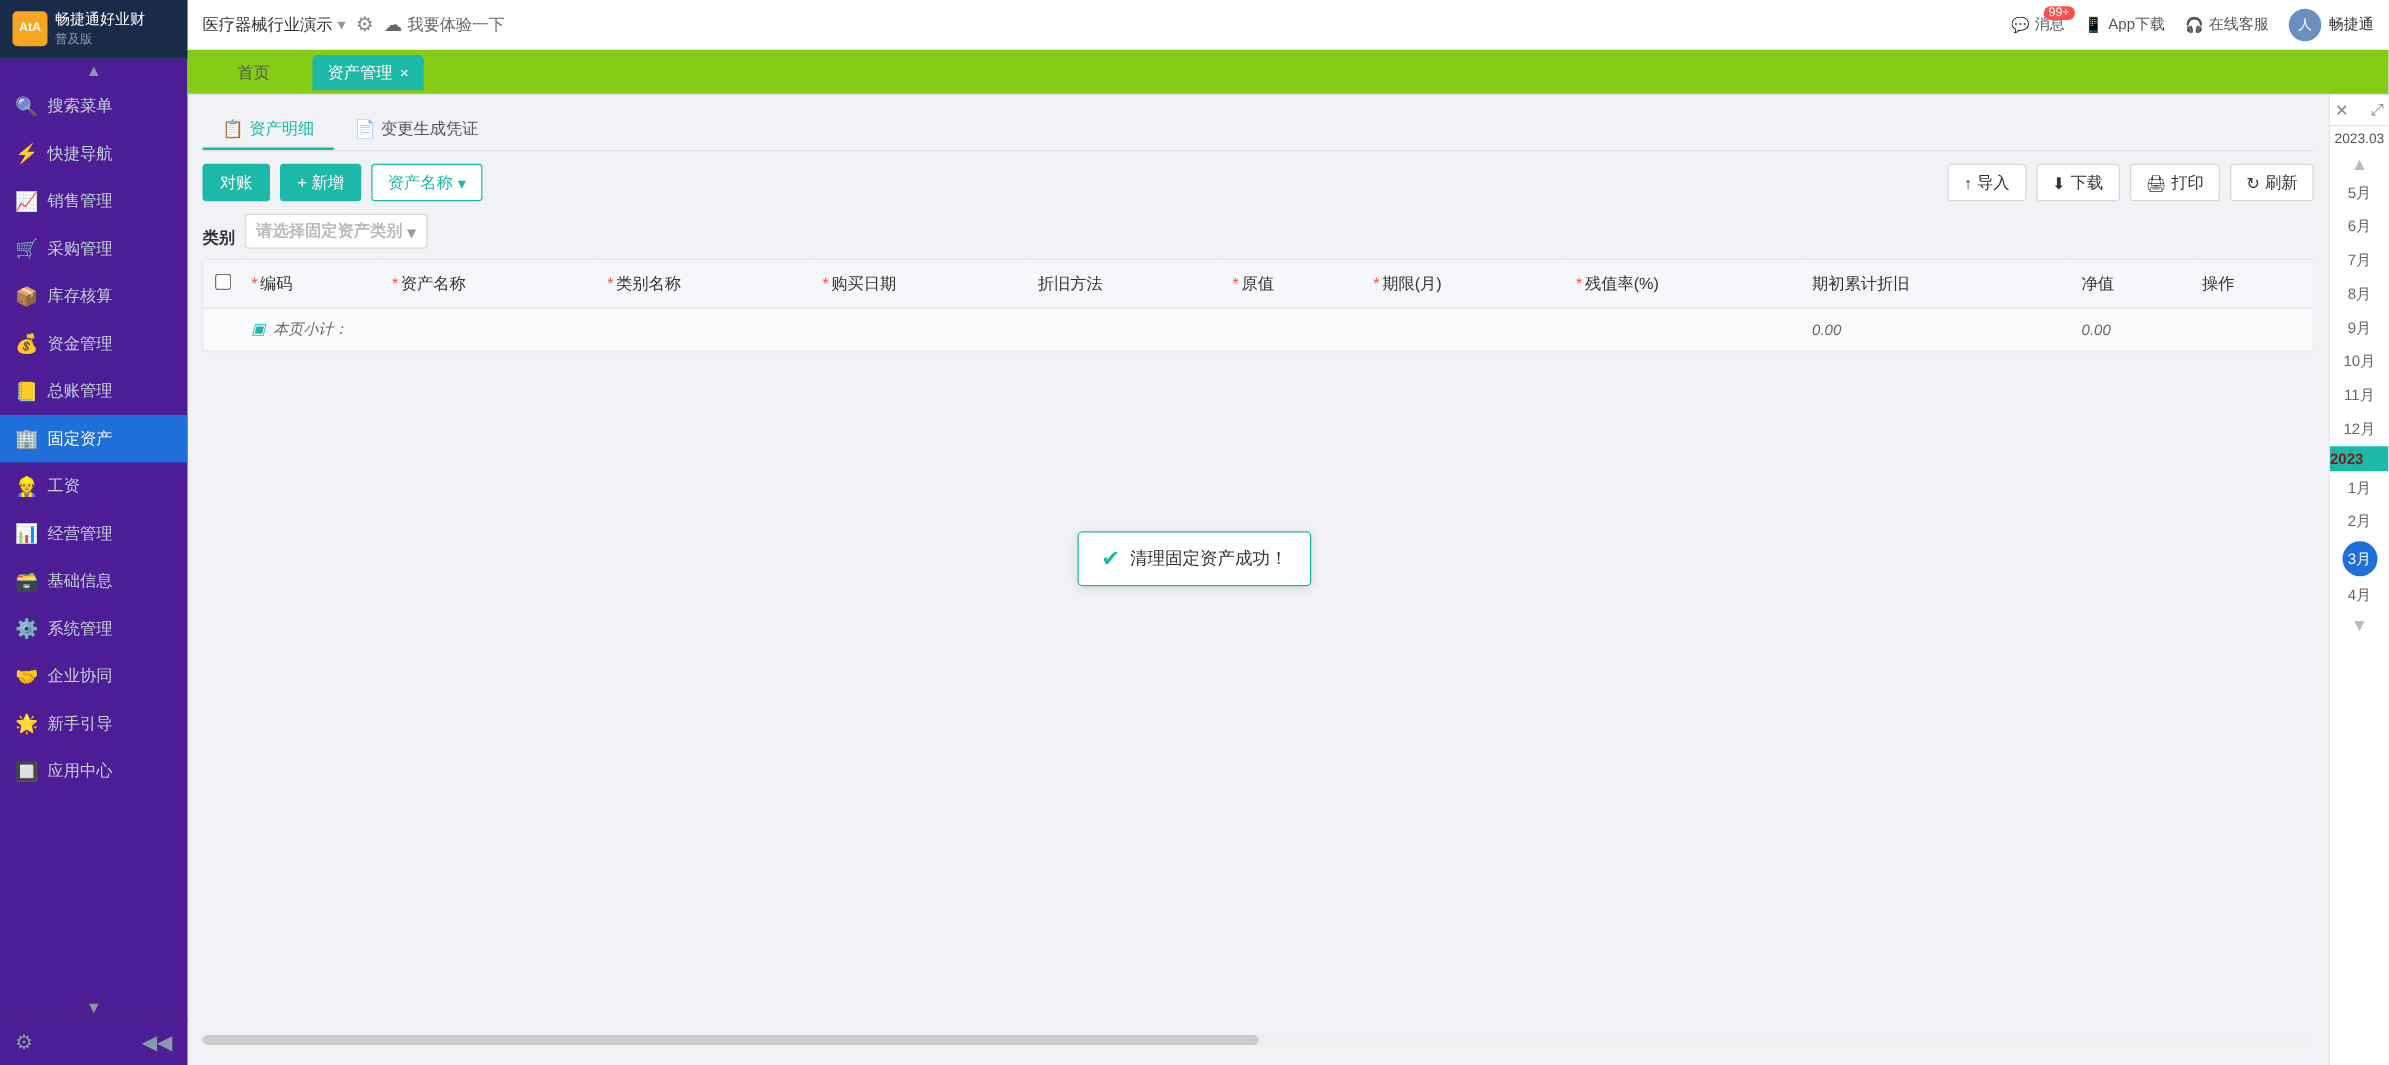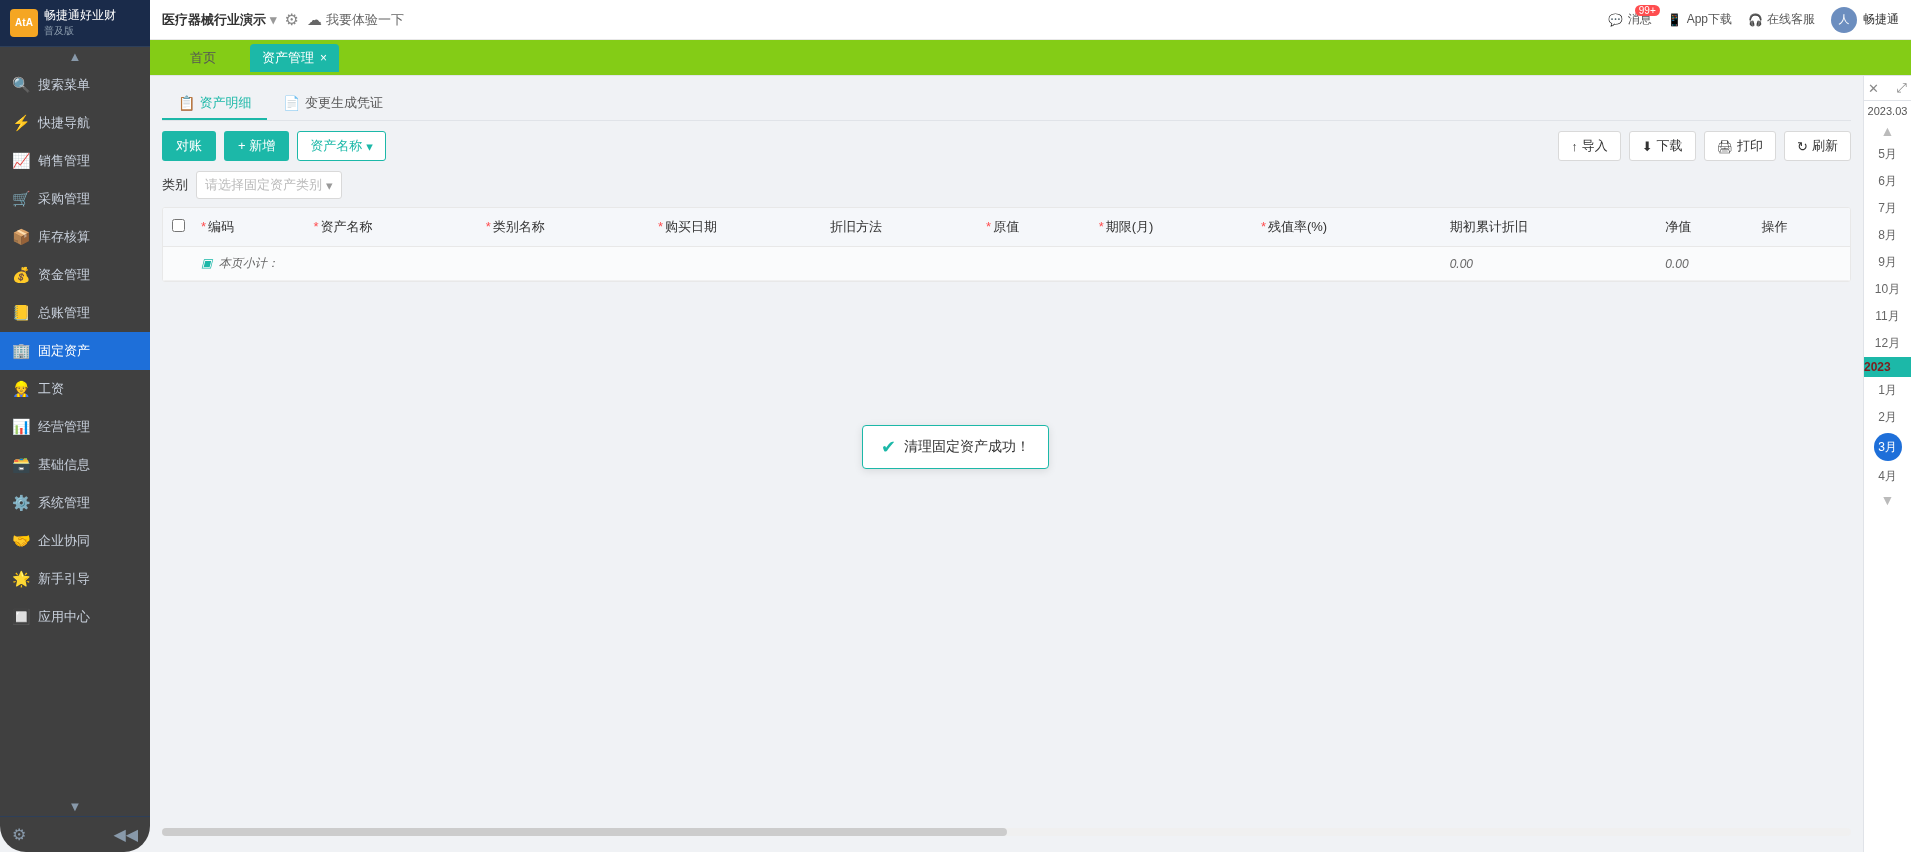--- a/index.html
+++ b/index.html
@@ -8,13 +8,12 @@
     
     .sidebar {
       width: 150px;
-      background: #404040;
+      background: #4c1d95;
       color: #c8d0dc;
       display: flex;
       flex-direction: column;
       height: 100%;
       flex-shrink: 0;
-      border-radius: 26px;
     }
     .sidebar-logo {
       padding: 8px 10px;

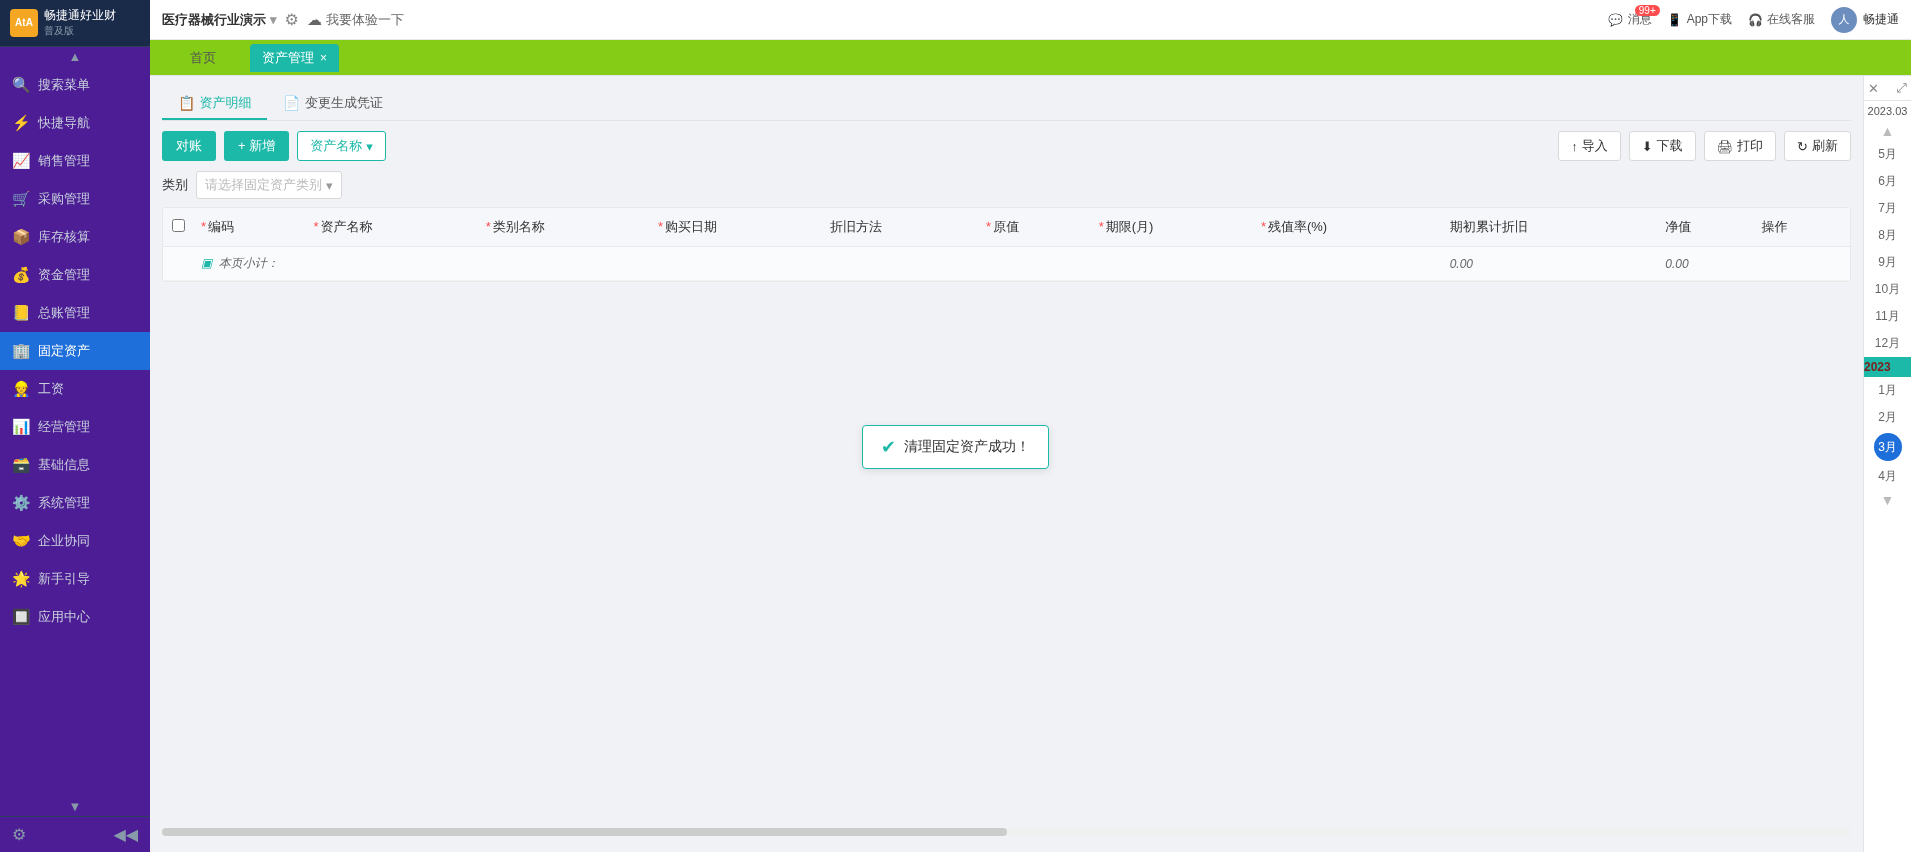--- a/index.html
+++ b/index.html
@@ -65,7 +65,7 @@
       gap: 8px;
       flex-shrink: 0;
     }
-    .top-header-company { font-size: 13px; color: #333; display: flex; align-items: center; gap: 4px; font-weight: bold; }
+    .top-header-company { font-size: 13px; color: #333; display: flex; align-items: center; gap: 4px; }
     .top-header-feedback { display: flex; align-items: center; gap: 4px; font-size: 13px; color: #666; cursor: pointer; }
     .top-header-right { margin-left: auto; display: flex; align-items: center; gap: 16px; }
     .top-header-action { display: flex; align-items: center; gap: 4px; font-size: 12px; color: #555; cursor: pointer; position: relative; }

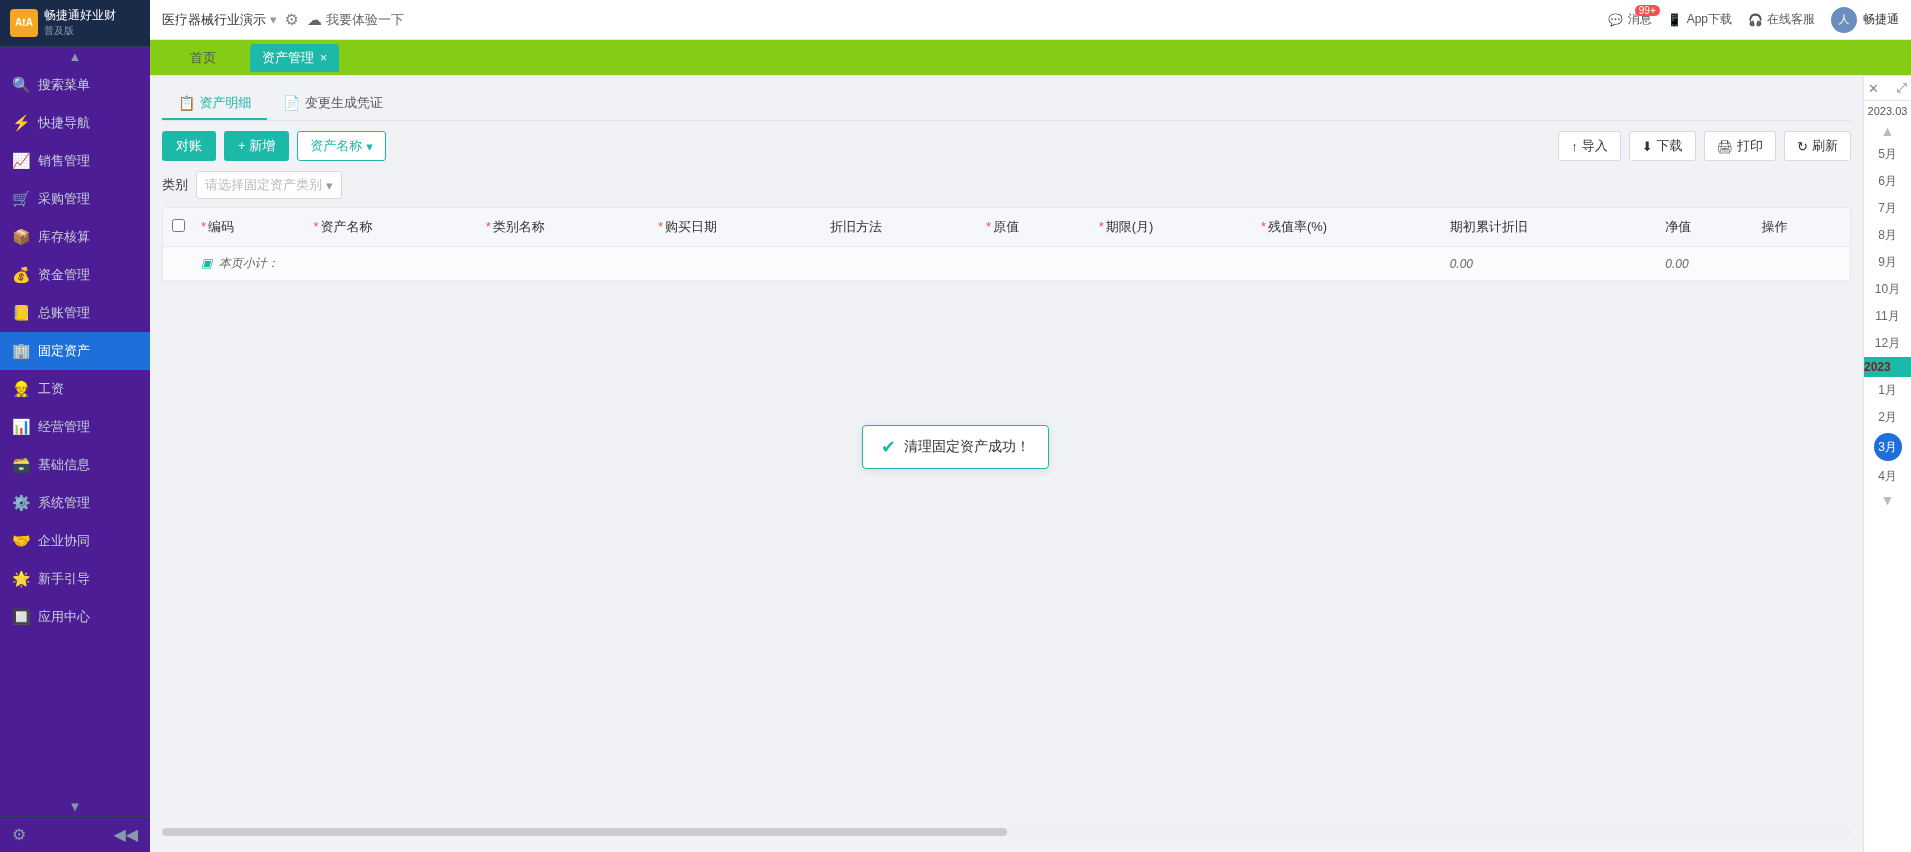--- a/index.html
+++ b/index.html
@@ -115,7 +115,7 @@
     .btn-batch { background: #fff; color: #1cb8a8; border: 1px solid #1cb8a8; padding: 5px 12px; border-radius: 3px; cursor: pointer; font-size: 13px; display: flex; align-items: center; gap: 4px; }
 
     
-    .filter-row { display: flex; align-items: center; gap: 8px; margin-bottom: 8px; }
+    .filter-row { display: flex; align-items: flex-end; gap: 8px; margin-bottom: 8px; font-weight: bold; }
     .filter-label { font-size: 13px; color: #333; }
     .filter-select {
       display: flex; align-items: center; gap: 4px;

